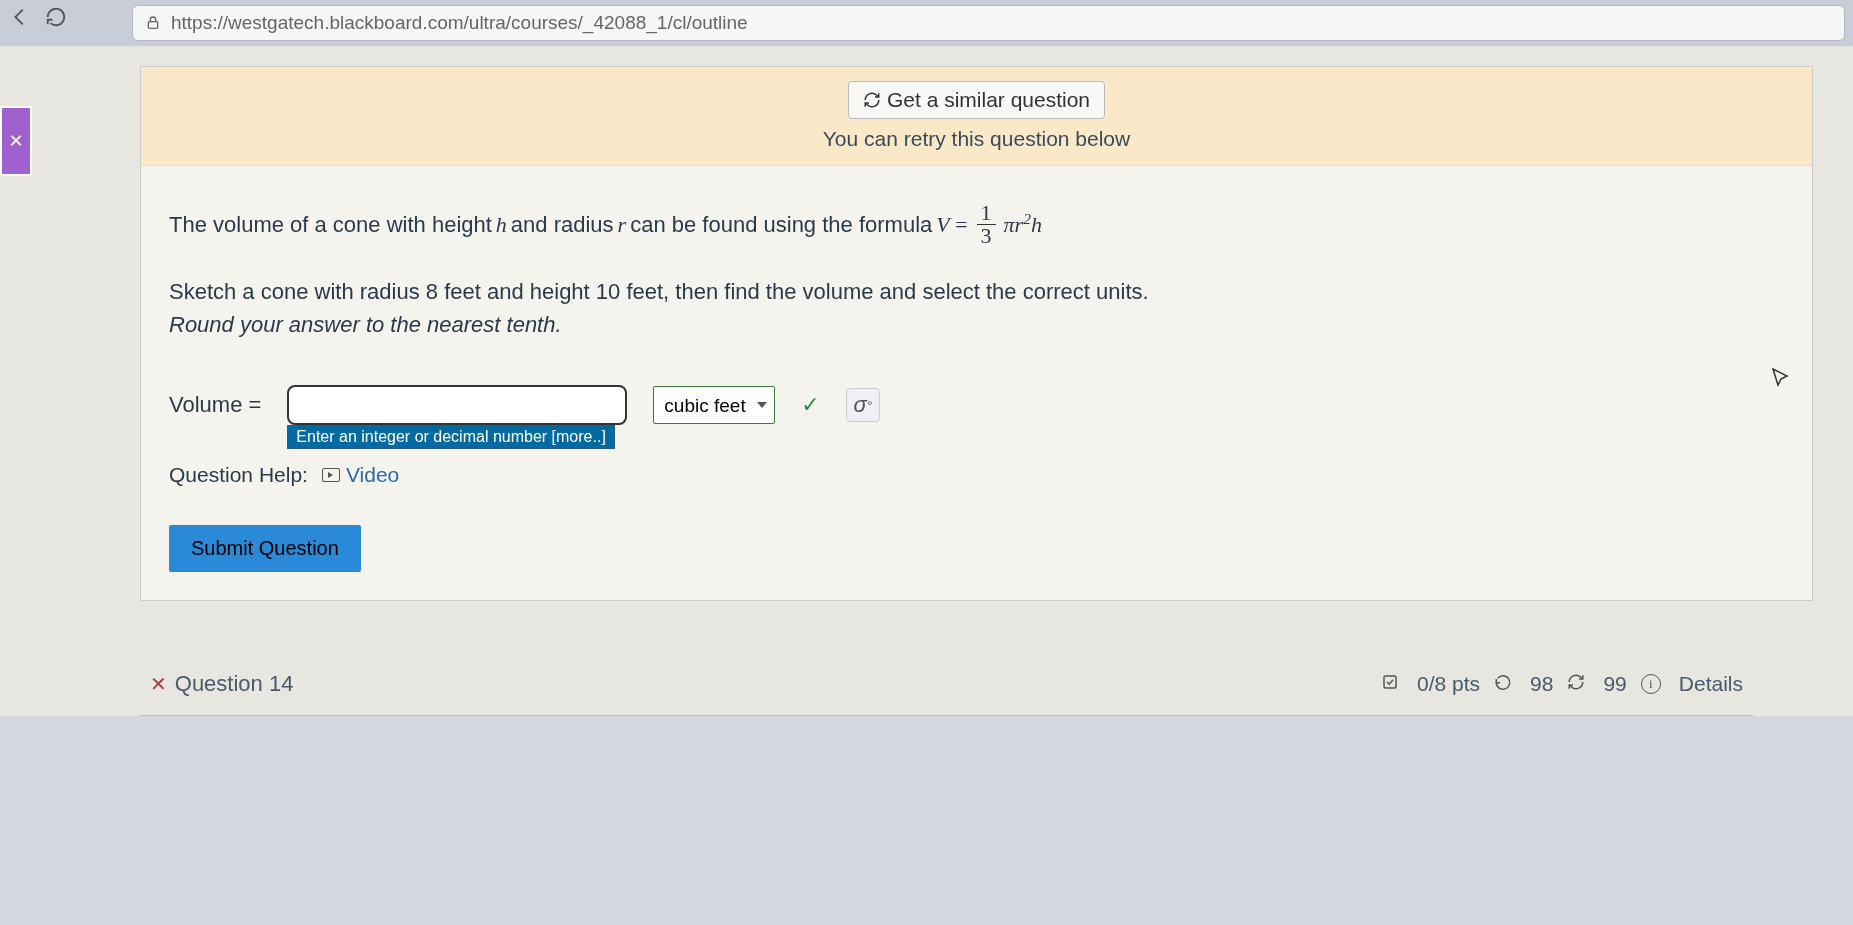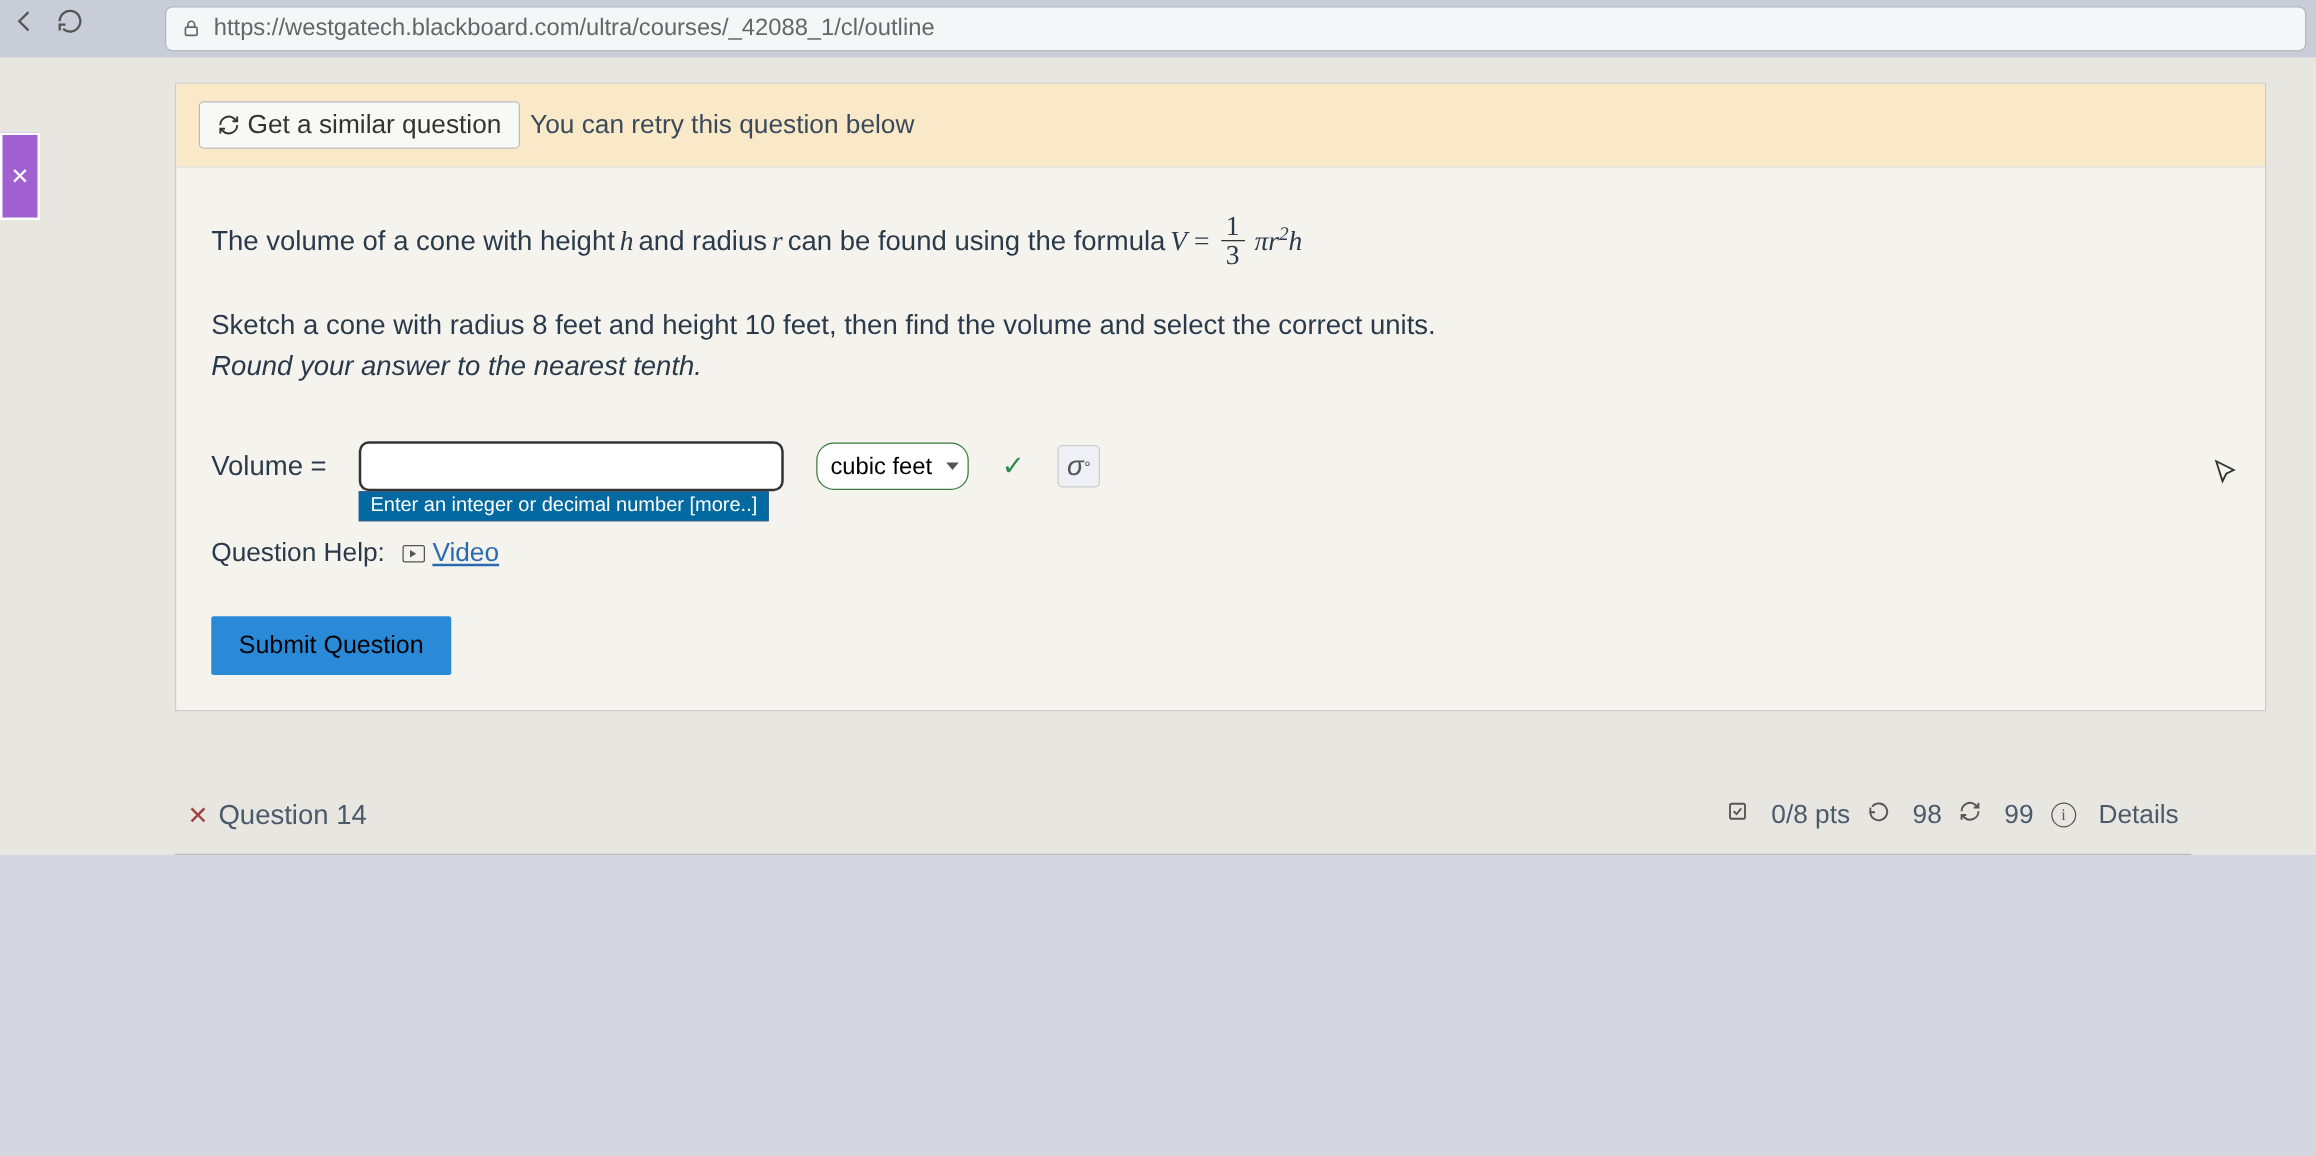--- a/index.html
+++ b/index.html
@@ -83,6 +83,7 @@
       font-size: 21px;
       color: #3a4a5a;
       border-bottom: 1px solid #ddd;
+      flex-direction: column;
     }
     .similar-btn {
       display: inline-flex;

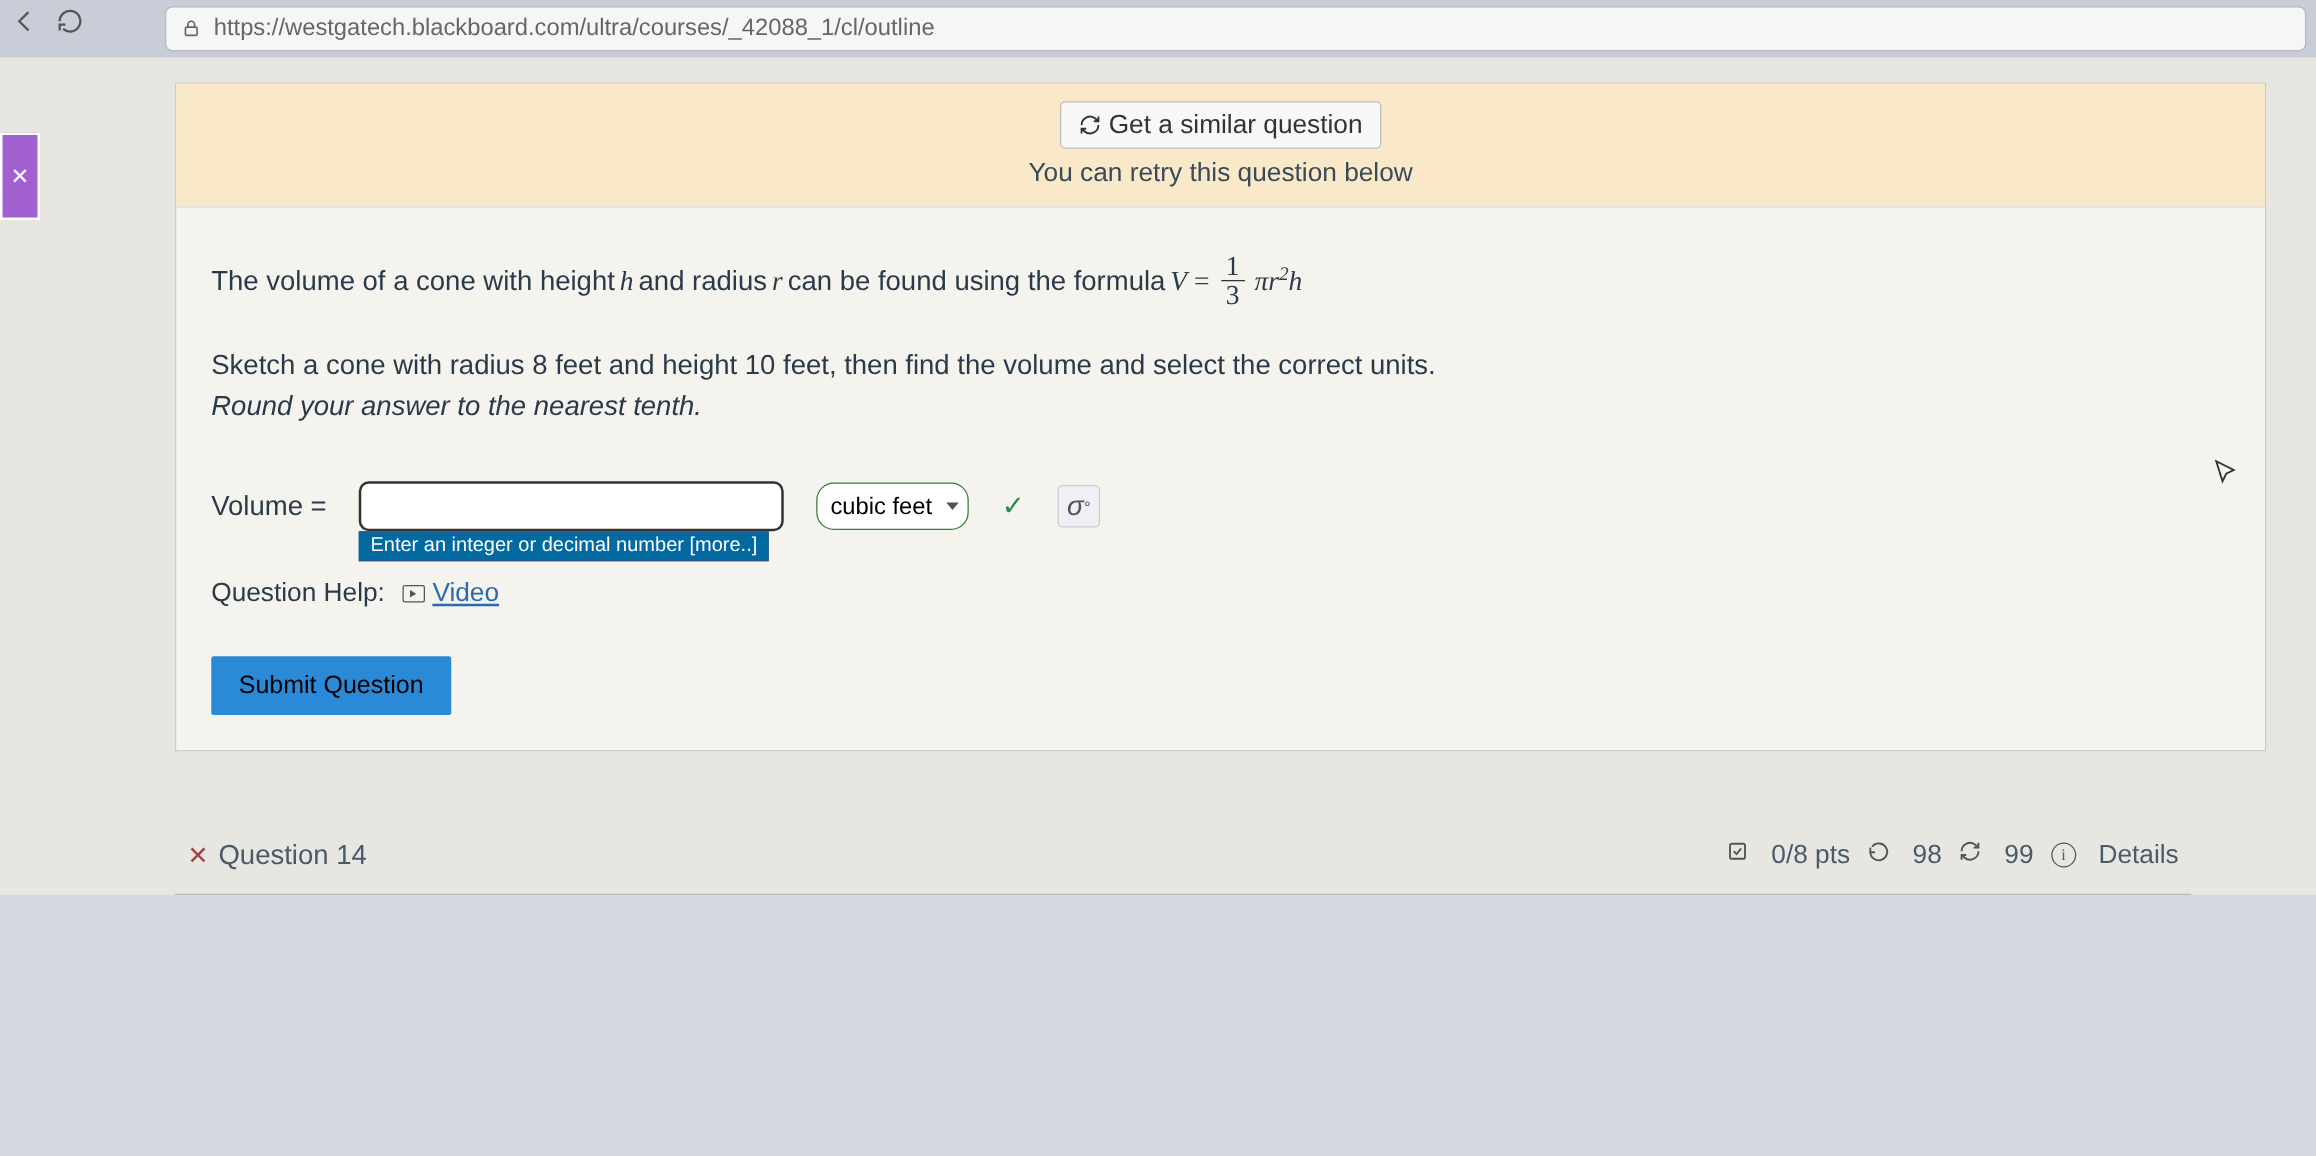--- a/index.html
+++ b/index.html
@@ -147,7 +147,7 @@
     .units-select {
       height: 38px;
       border: 1.5px solid #3a7a3a;
-      border-radius: 14px;
+      border-radius: 2px;
       padding: 0 28px 0 10px;
       font-size: 19px;
       background: #fff;

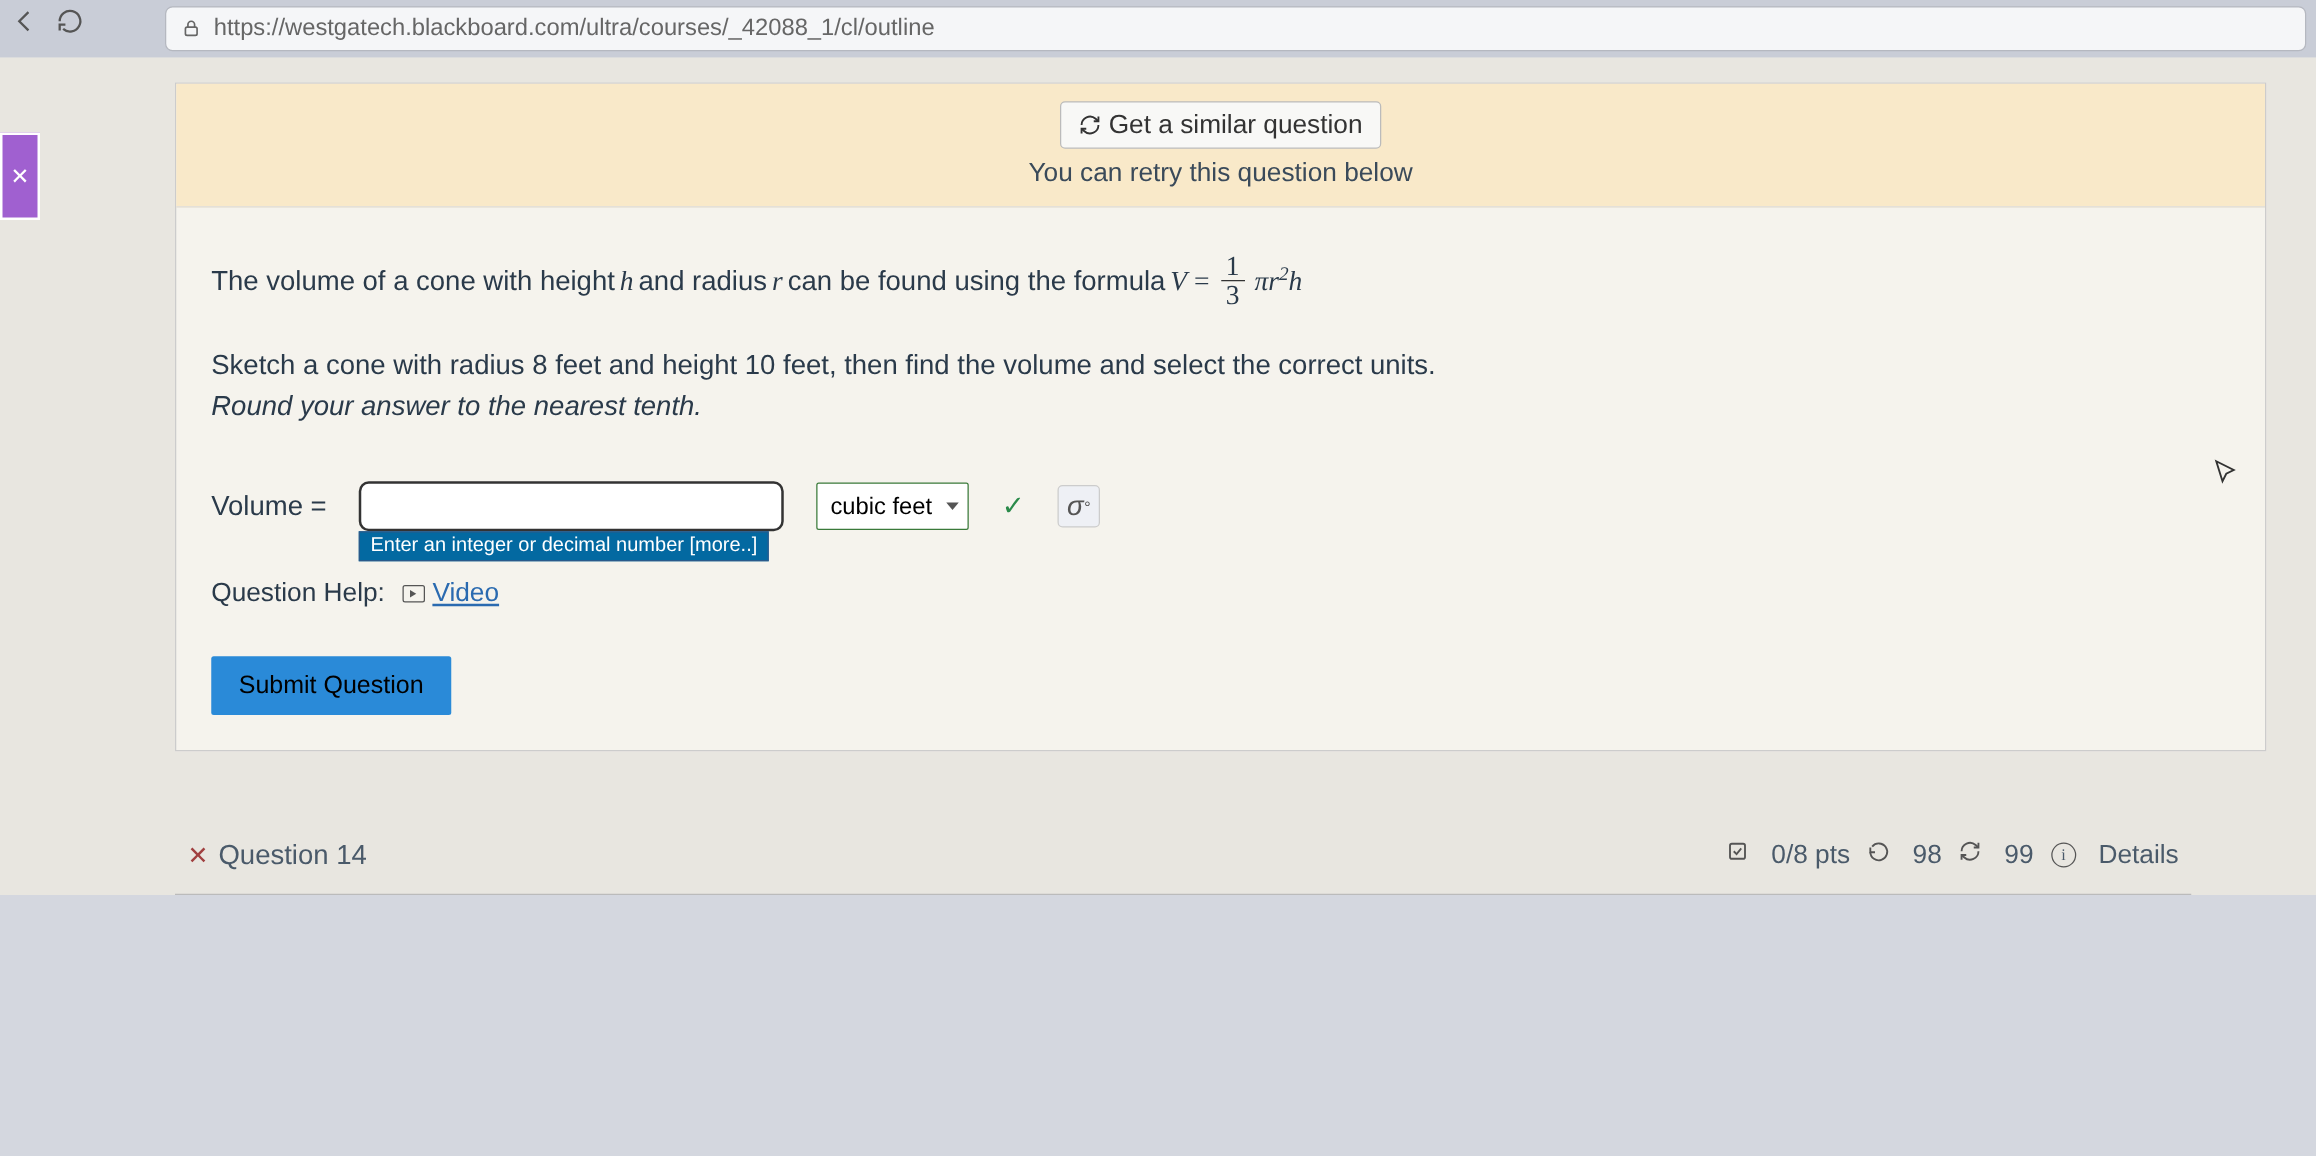--- a/index.html
+++ b/index.html
@@ -190,7 +190,6 @@
       align-items: center;
       gap: 6px;
       color: #2a6ab0;
-      text-decoration: underline;
       cursor: pointer;
     }
     .video-icon {

